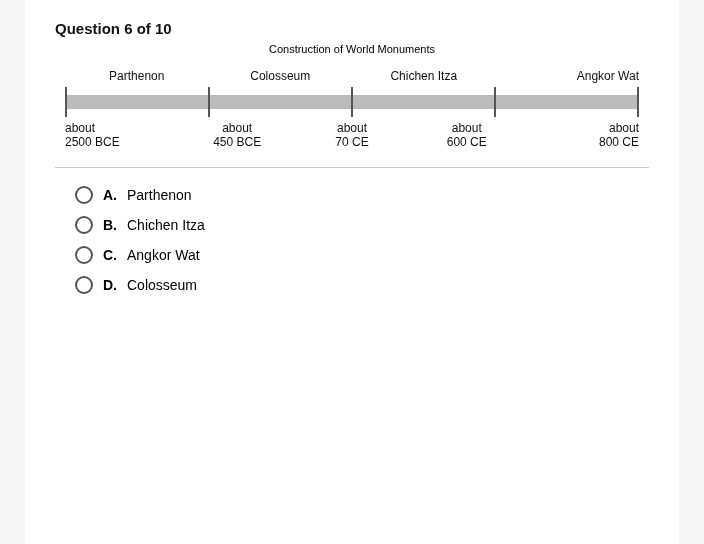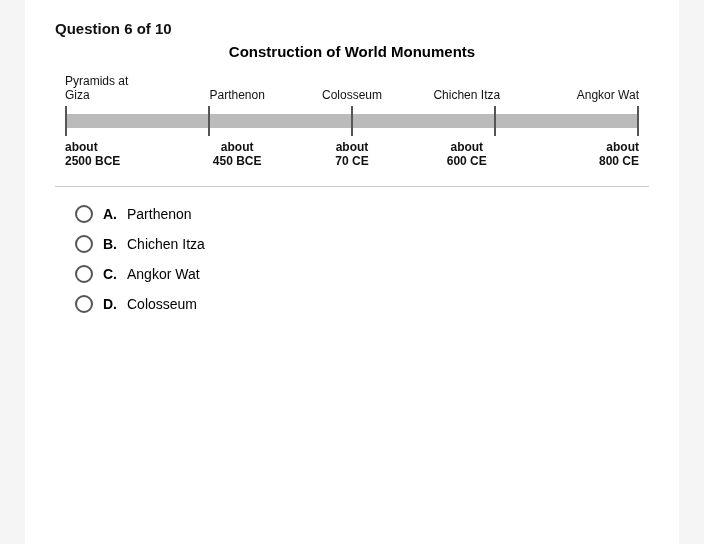--- a/index.html
+++ b/index.html
@@ -31,8 +31,8 @@
     }
     .chart-title {
       text-align: center;
-      font-weight: bold;
-      font-size: 15px;
+      font-weight: normal;
+      font-size: 11px;
       margin-bottom: 14px;
     }
     .timeline-container {

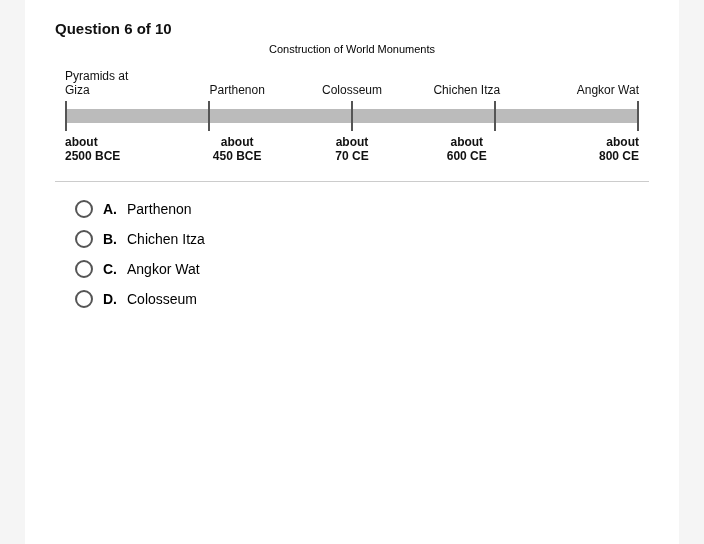--- a/index.html
+++ b/index.html
@@ -153,7 +153,6 @@
   <div class="timeline-container">
 
     <div class="monument-labels">
-      <div class="monument-label first">Pyramids at<br>Giza</div>
       <div class="monument-label">Parthenon</div>
       <div class="monument-label">Colosseum</div>
       <div class="monument-label">Chichen Itza</div>

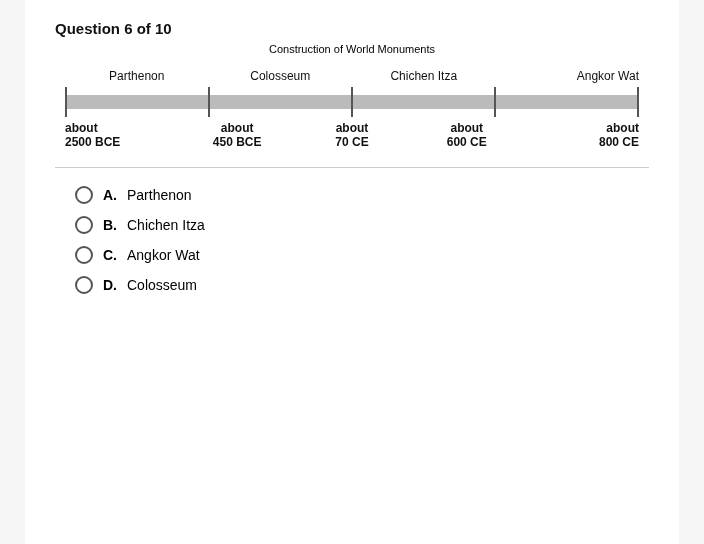--- a/index.html
+++ b/index.html
@@ -96,7 +96,6 @@
       display: flex;
       justify-content: space-between;
       margin-top: 4px;
-      font-weight: bold;
     }
     .date-label {
       font-size: 12px;

